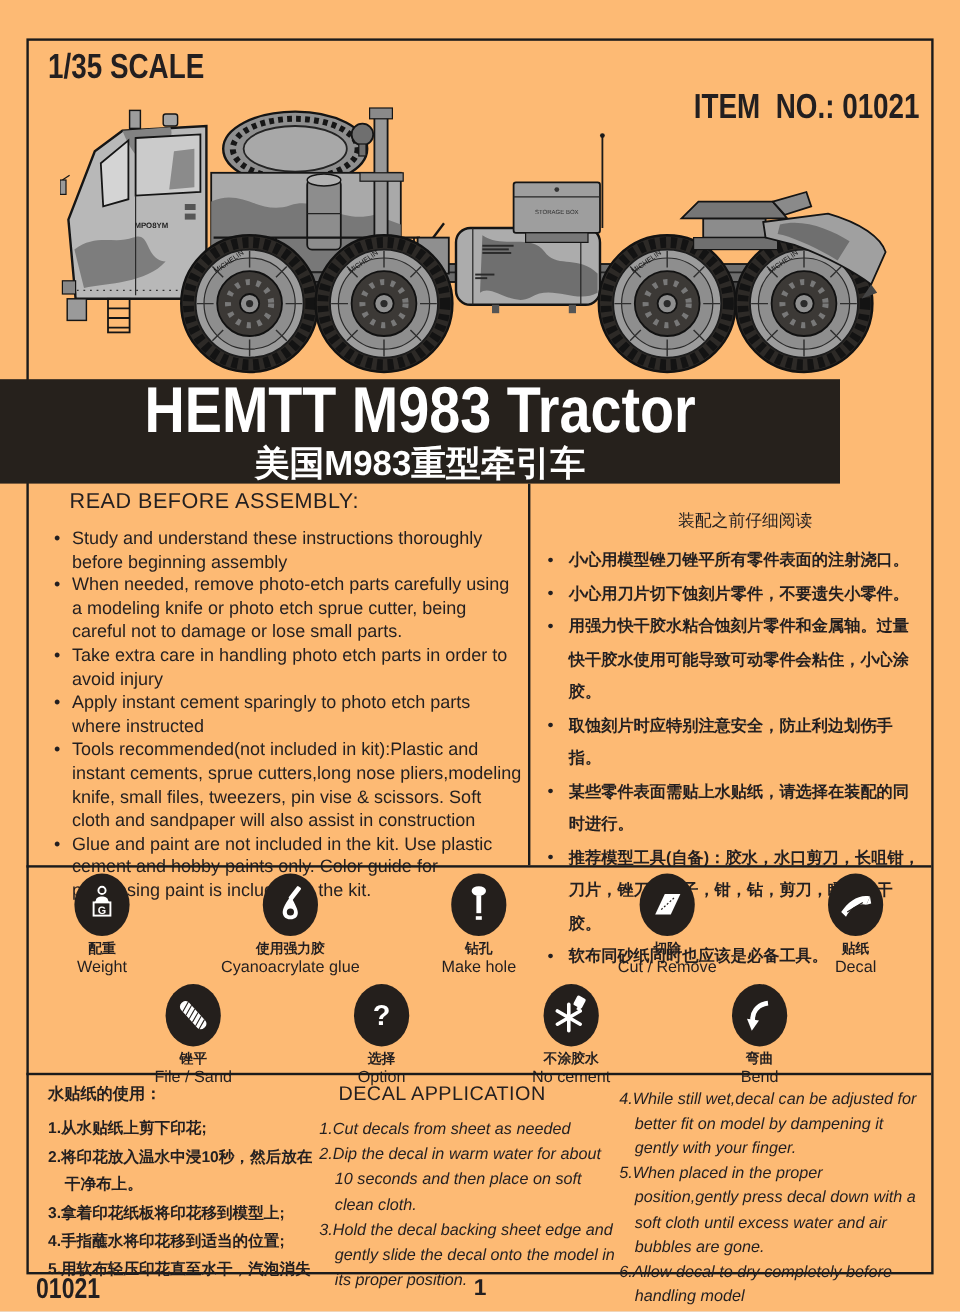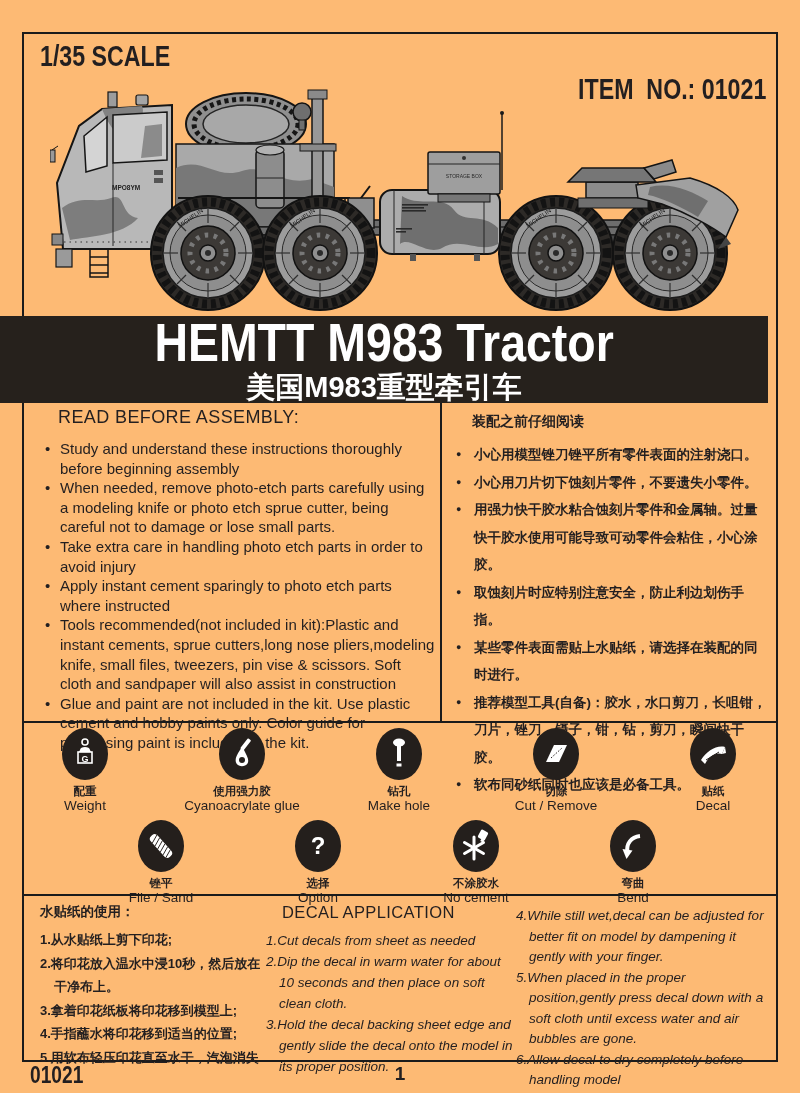--- a/index.html
+++ b/index.html
@@ -18,7 +18,7 @@
   .truck{position:absolute;left:50px;top:86px;width:700px;height:230px;}
 
   
-  .band{position:absolute;left:0;top:316px;width:768px;height:87px;background:#26211c;z-index:3;
+  .band{position:absolute;left:0;top:316px;width:700px;height:87px;background:#26211c;z-index:3;
         display:flex;flex-direction:column;align-items:center;justify-content:center;color:#fff;}
   .band .t-en{font-size:54px;line-height:1;font-weight:bold;}
   .band .t-en .cond{transform:scaleX(0.86);transform-origin:center;}

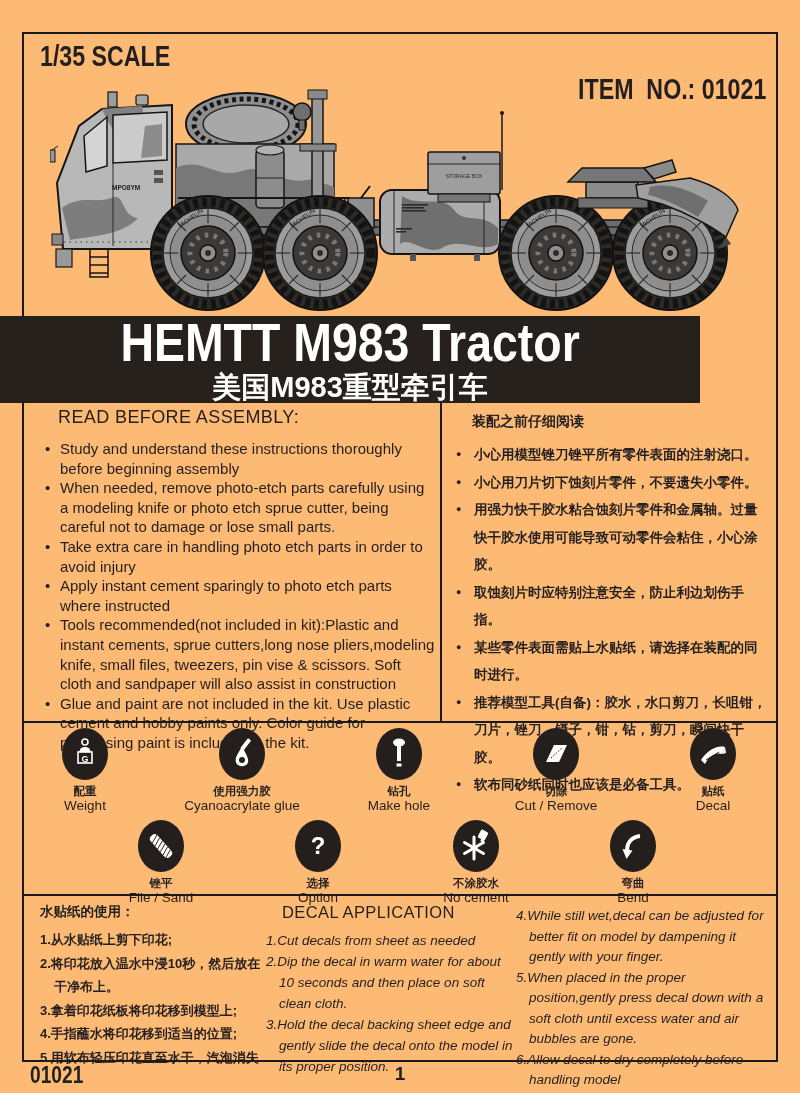--- a/index.html
+++ b/index.html
@@ -31,7 +31,7 @@
   .blist li{padding-left:16px;position:relative;}
   .blist li::before{content:"\2022";position:absolute;left:1px;}
   .col-zh{position:absolute;left:456px;top:409px;width:314px;}
-  .col-zh h3{margin:4px 0 10px 16px;font-size:14px;font-weight:bold;}
+  .col-zh h3{margin:16px 0 10px 16px;font-size:14px;font-weight:normal;text-align:center;}
   .zlist{list-style:none;margin:0;padding:0;font-size:13.5px;line-height:27.5px;font-weight:bold;}
   .zlist li{padding-left:18px;position:relative;}
   .zlist li::before{content:"\25CF";position:absolute;left:0;font-size:9px;}

